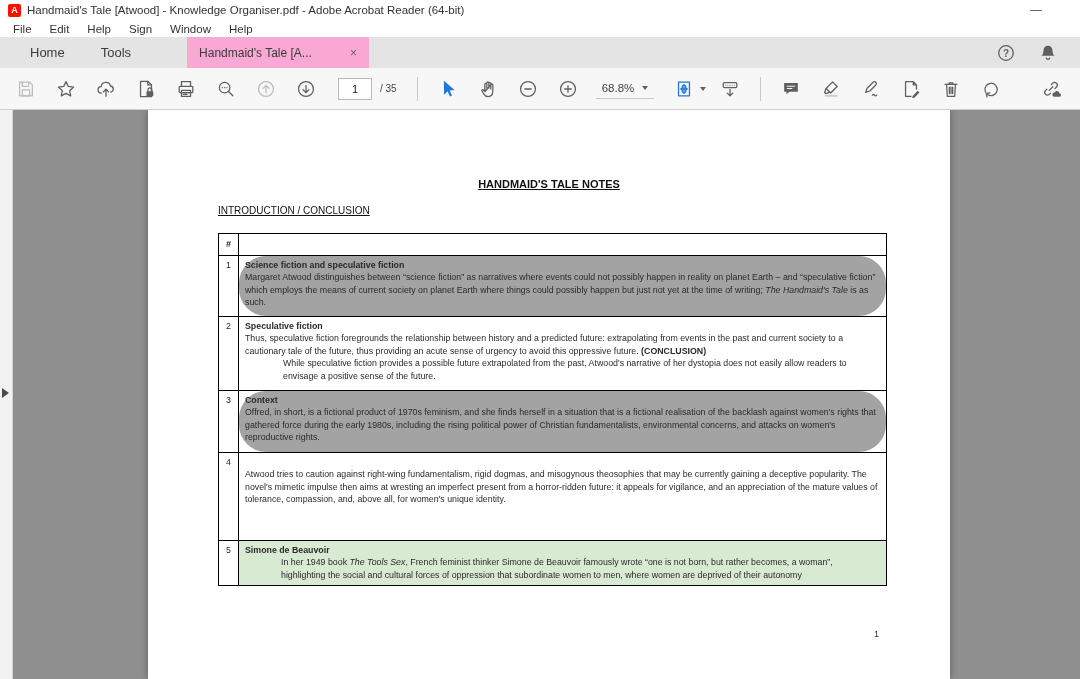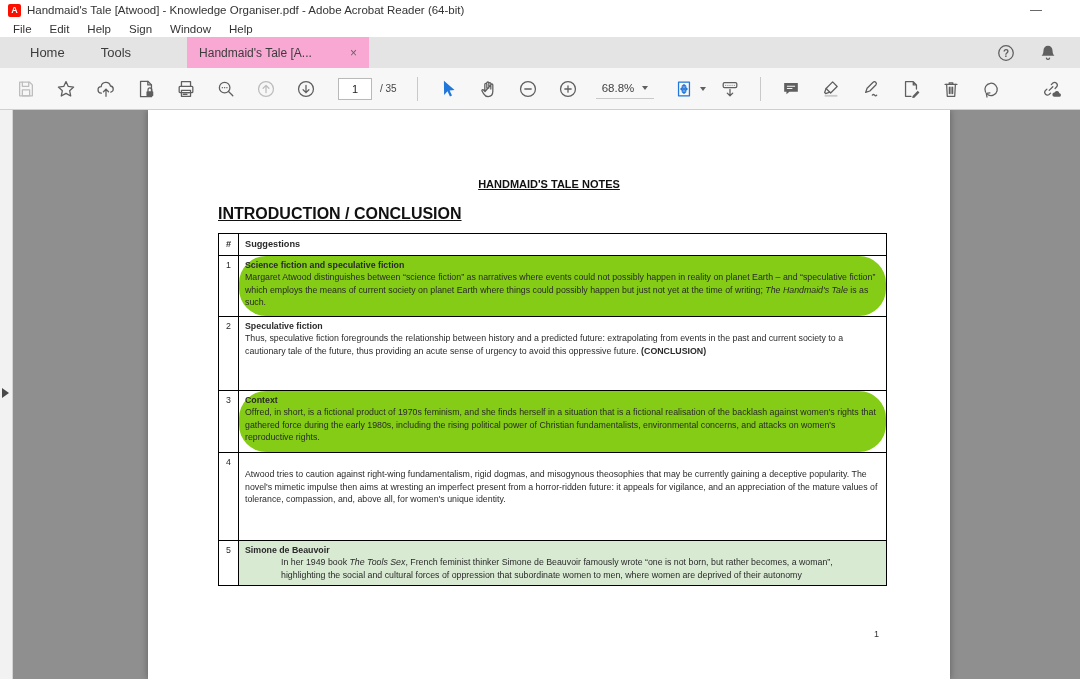--- a/index.html
+++ b/index.html
@@ -72,8 +72,8 @@
 
   .doc-title { position:absolute; left:0; top:68px; width:802px; text-align:center;
                font-size:11px; font-weight:bold; text-decoration:underline; color:#111; }
-  .sec-heading { position:absolute; left:70px; top:95px; font-size:16px;
-                 font-weight:bold; text-decoration:underline; color:#111; }
+  .sec-heading { position:absolute; left:70px; top:95px; font-size:10px;
+                 font-weight:normal; text-decoration:underline; color:#111; }
 
   .ko-table { position:absolute; left:70px; top:123px; width:669px;
               border:1px solid #000; border-bottom:none; font-size:8.8px; line-height:12.4px; }

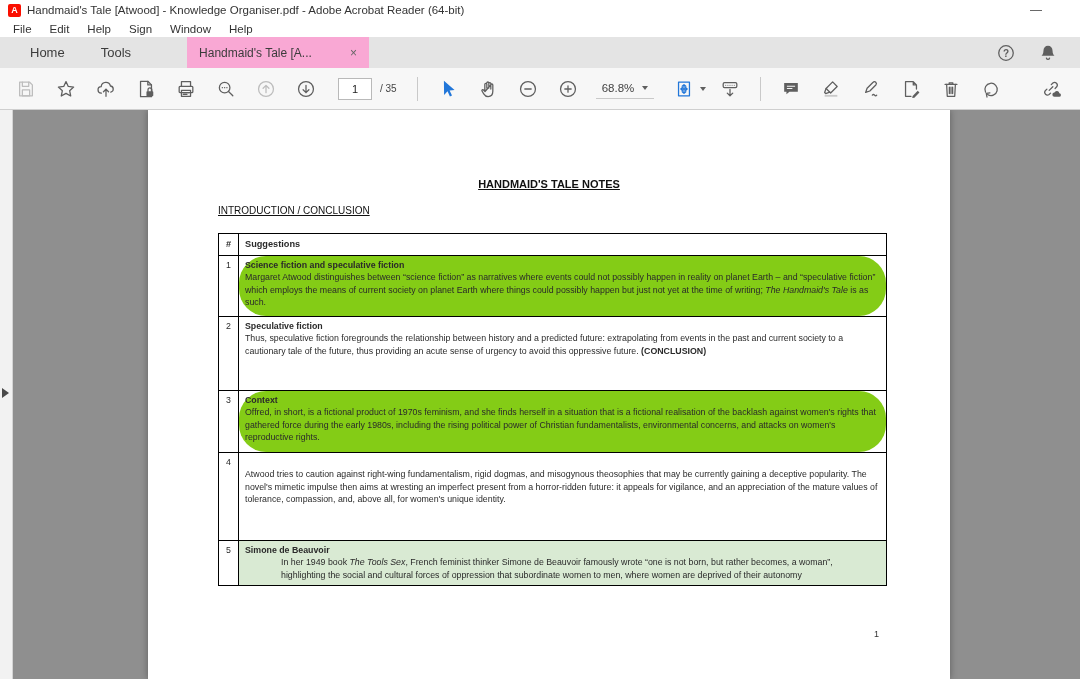--- a/index.html
+++ b/index.html
@@ -310,7 +310,6 @@
 
         <div class="ko-row ko-head">
           <div class="ko-num">#</div>
-          <div class="ko-body">Suggestions</div>
         </div>
 
         <div class="ko-row row-blue h61">

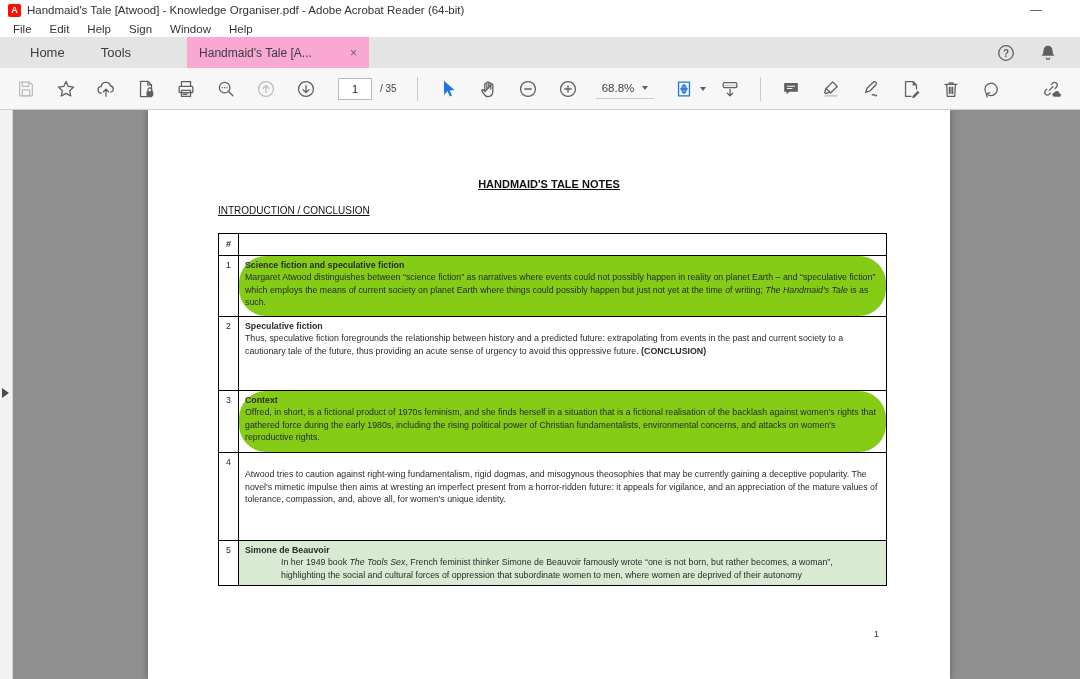--- a/index.html
+++ b/index.html
@@ -91,7 +91,7 @@
   .row-green { background:#d9ead3; }
   .ko-row { background:#fff; }
   .ko-row.row-blue { background:#fff; }
-  .ko-row.row-blue .ko-body { background:#84cc16;border-radius:27px; }
+  .ko-row.row-blue .ko-body { background:#a3a3a3;border-radius:27px; }
   .ko-row.row-green .ko-body { background:#d9ead3; }
   .rt { font-weight:bold; }
   .ital { font-style:italic; }

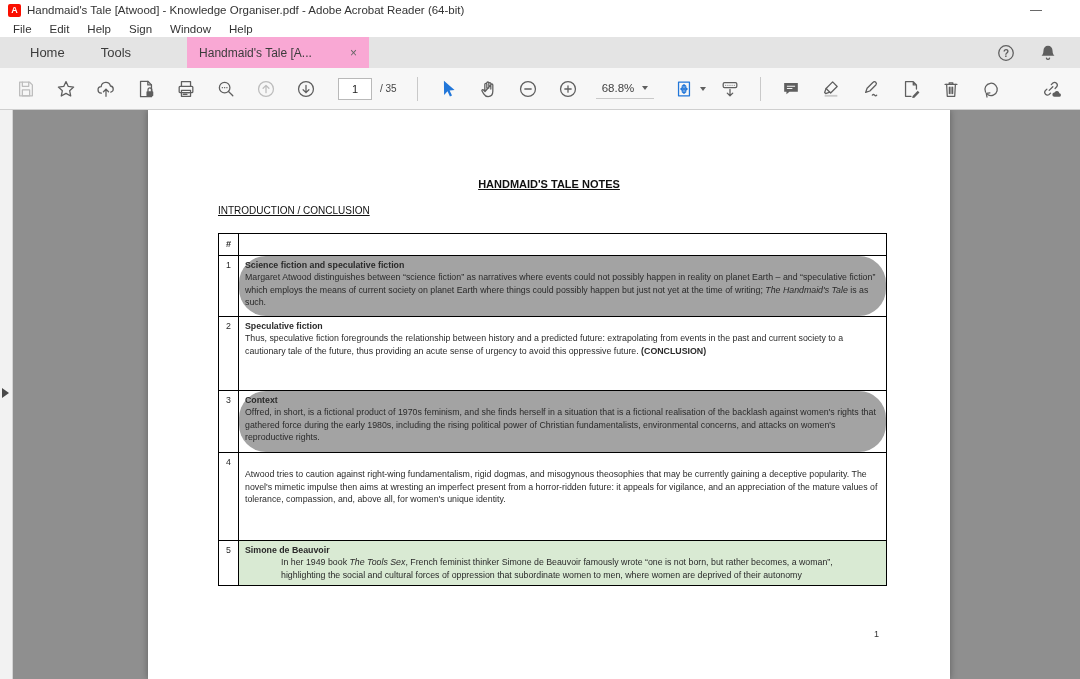--- a/index.html
+++ b/index.html
@@ -325,6 +325,7 @@
           <div class="ko-body">
             <div class="rt">Speculative fiction</div>
             <span>Thus, speculative fiction foregrounds the relationship between history and a predicted future: extrapolating from events in the past and current society to a cautionary tale of the future, thus providing an acute sense of urgency to avoid this oppressive future. </span><span class="rt">(CONCLUSION)</span>
+            <div class="indent1">While speculative fiction provides a possible future extrapolated from the past, Atwood's narrative of her dystopia does not easily allow readers to envisage a positive sense of the future.</div>
           </div>
         </div>
 

